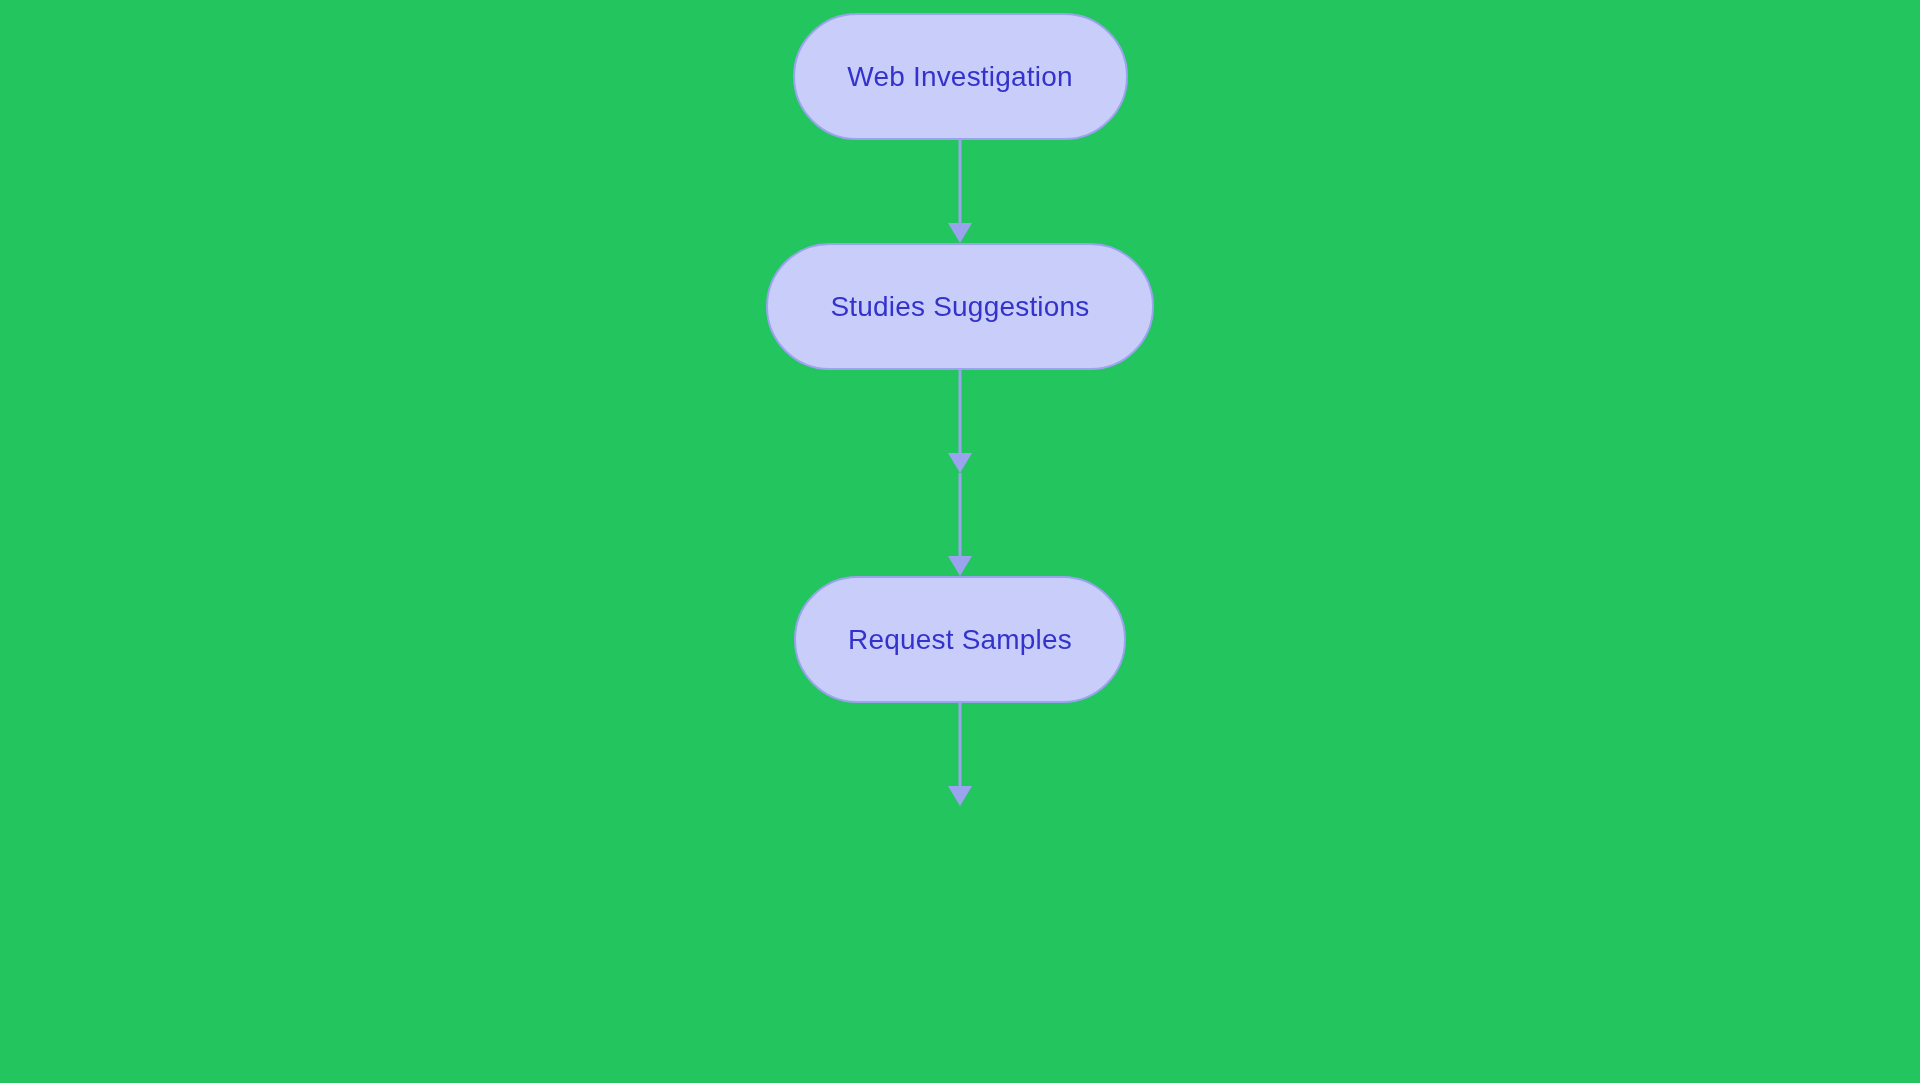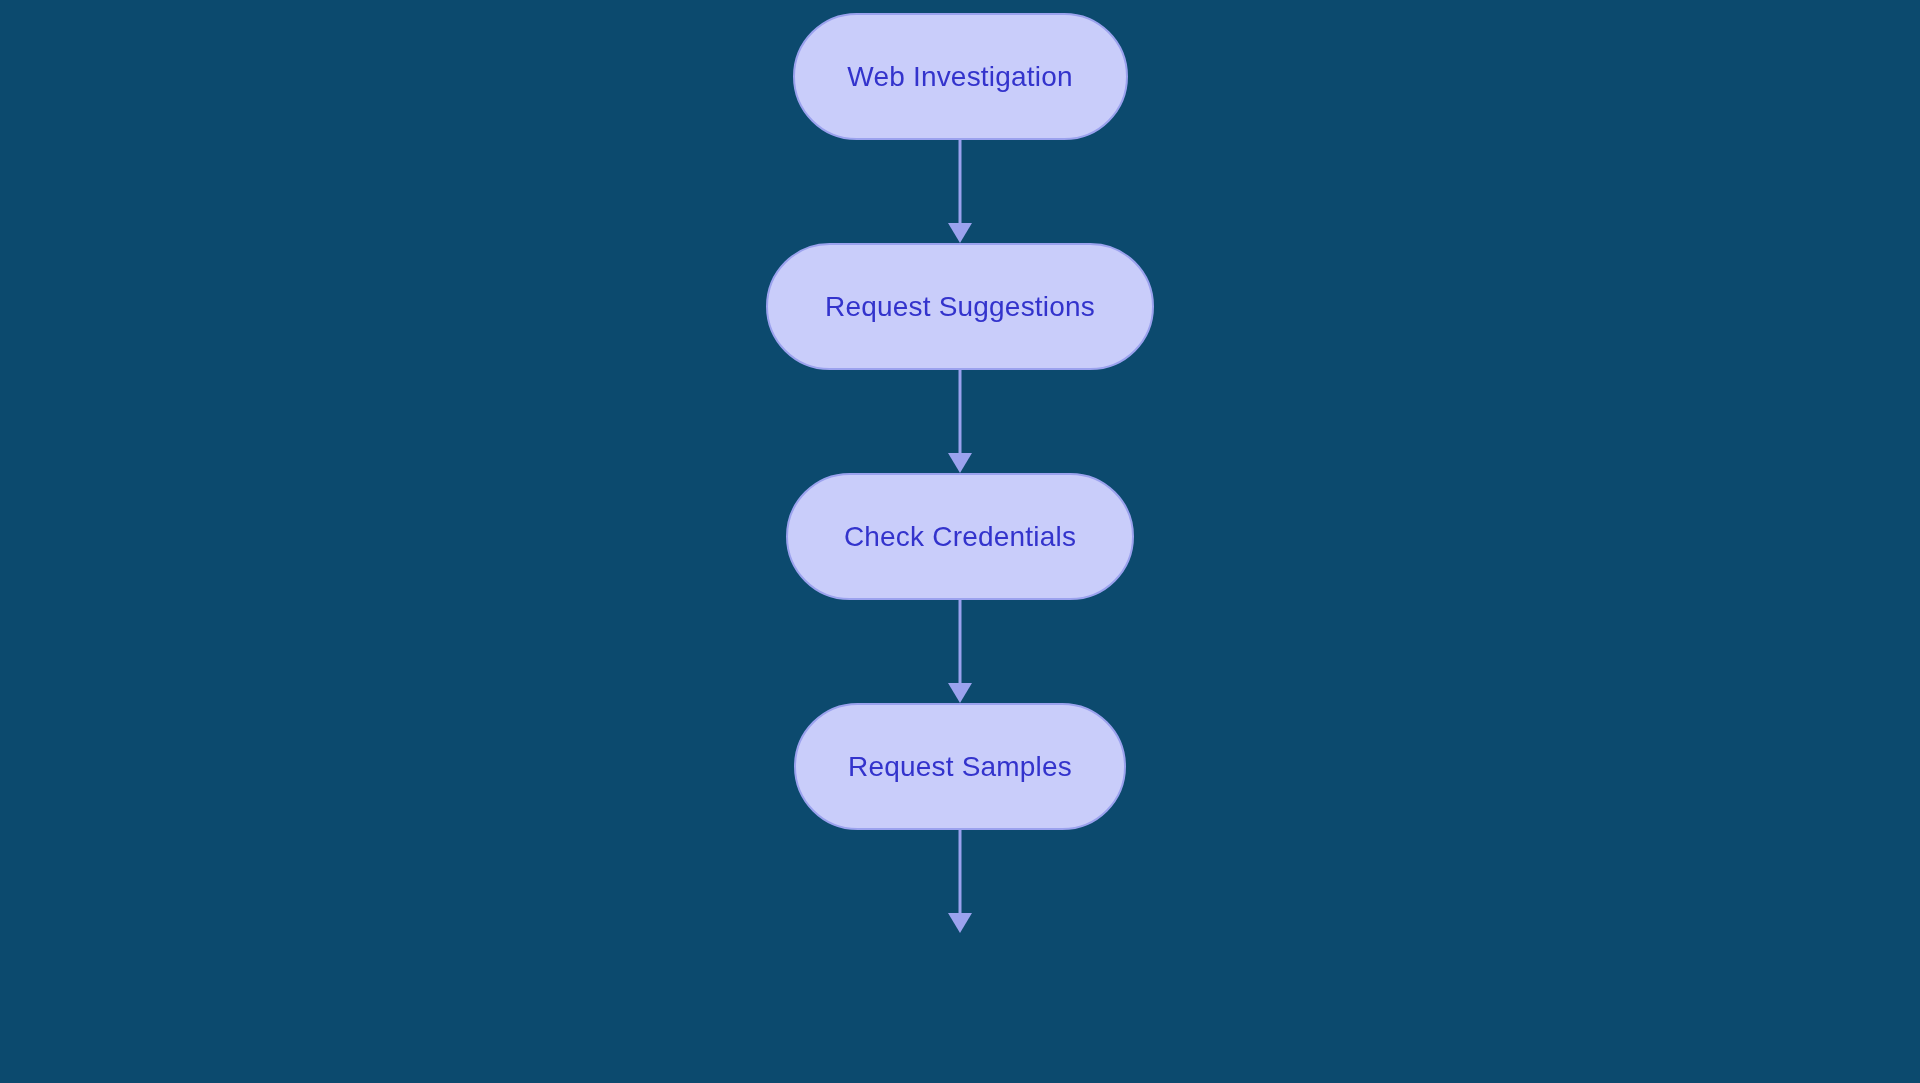--- a/index.html
+++ b/index.html
@@ -15,7 +15,7 @@
     position: relative;
     width: 1920px;
     height: 1083px;
-    background: #0c4a6e;
+    background: #22c55e;
     overflow: hidden;
   }
   .flow-column {

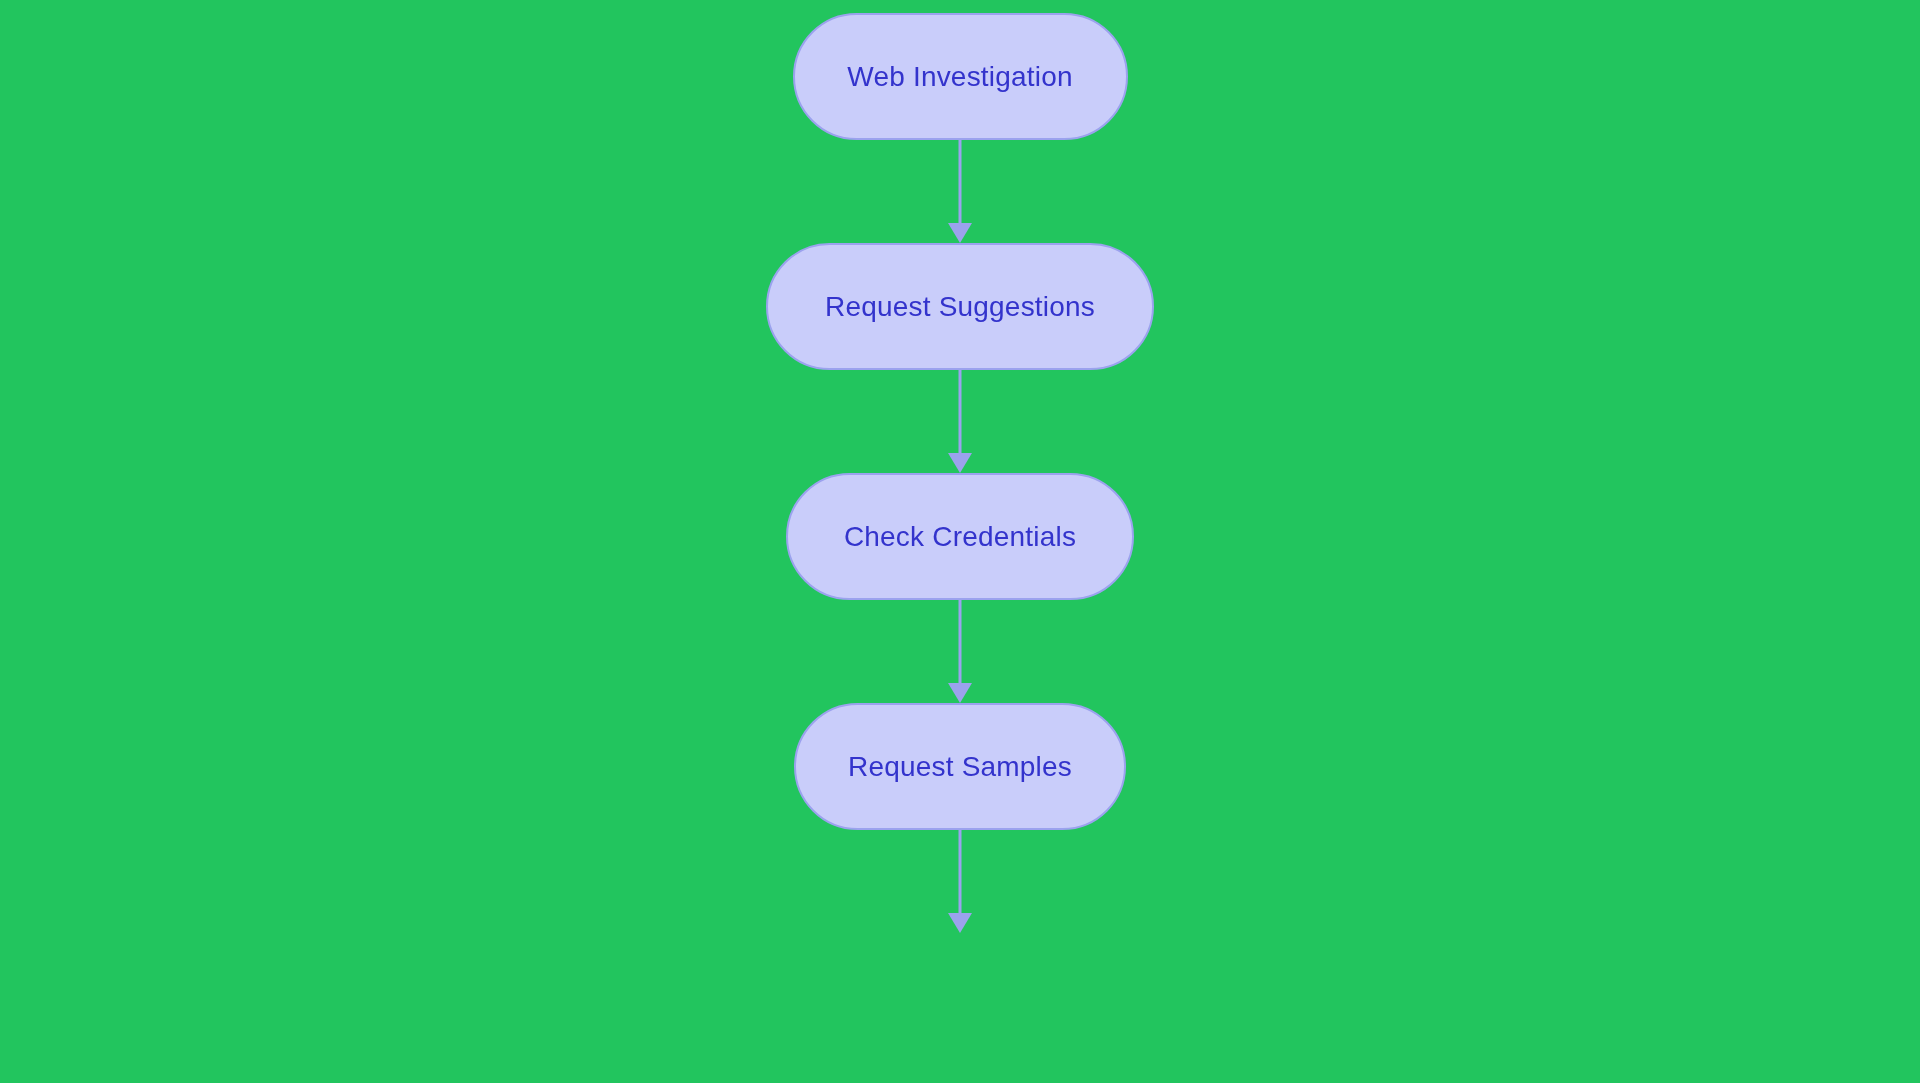--- a/index.html
+++ b/index.html
@@ -81,7 +81,7 @@
     </svg>
 
     <div class="node n2">
-      <span class="node-label">Request Suggestions</span>
+      <span class="node-label">Studies Suggestions</span>
     </div>
 
     <svg class="connector" viewBox="0 0 24 103" aria-hidden="true">

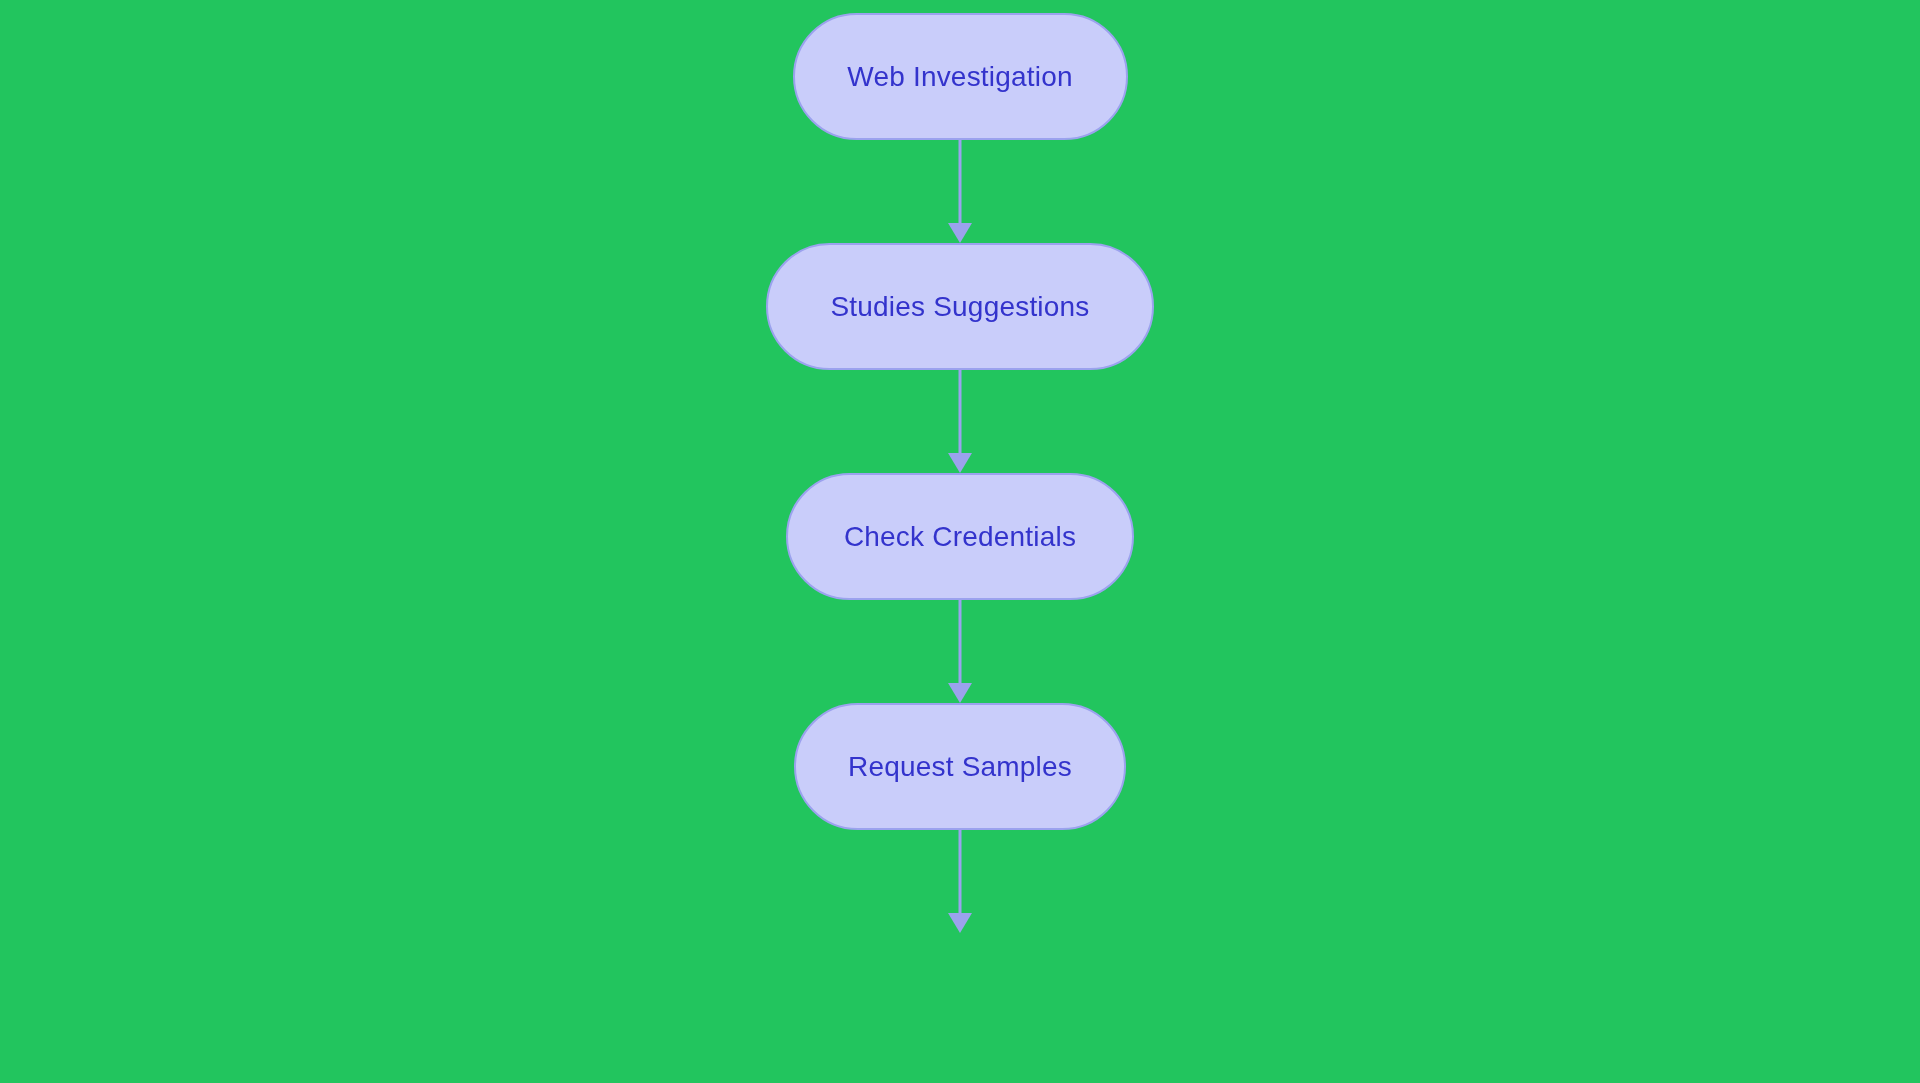--- a/index.html
+++ b/index.html
@@ -89,9 +89,6 @@
       <polygon points="0,83 24,83 12,103" fill="#9ba2ee"></polygon>
     </svg>
 
-    <div class="node n3">
-      <span class="node-label">Check Credentials</span>
-    </div>
 
     <svg class="connector" viewBox="0 0 24 103" aria-hidden="true">
       <line x1="12" y1="0" x2="12" y2="84" stroke="#9ba2ee" stroke-width="3"></line>

